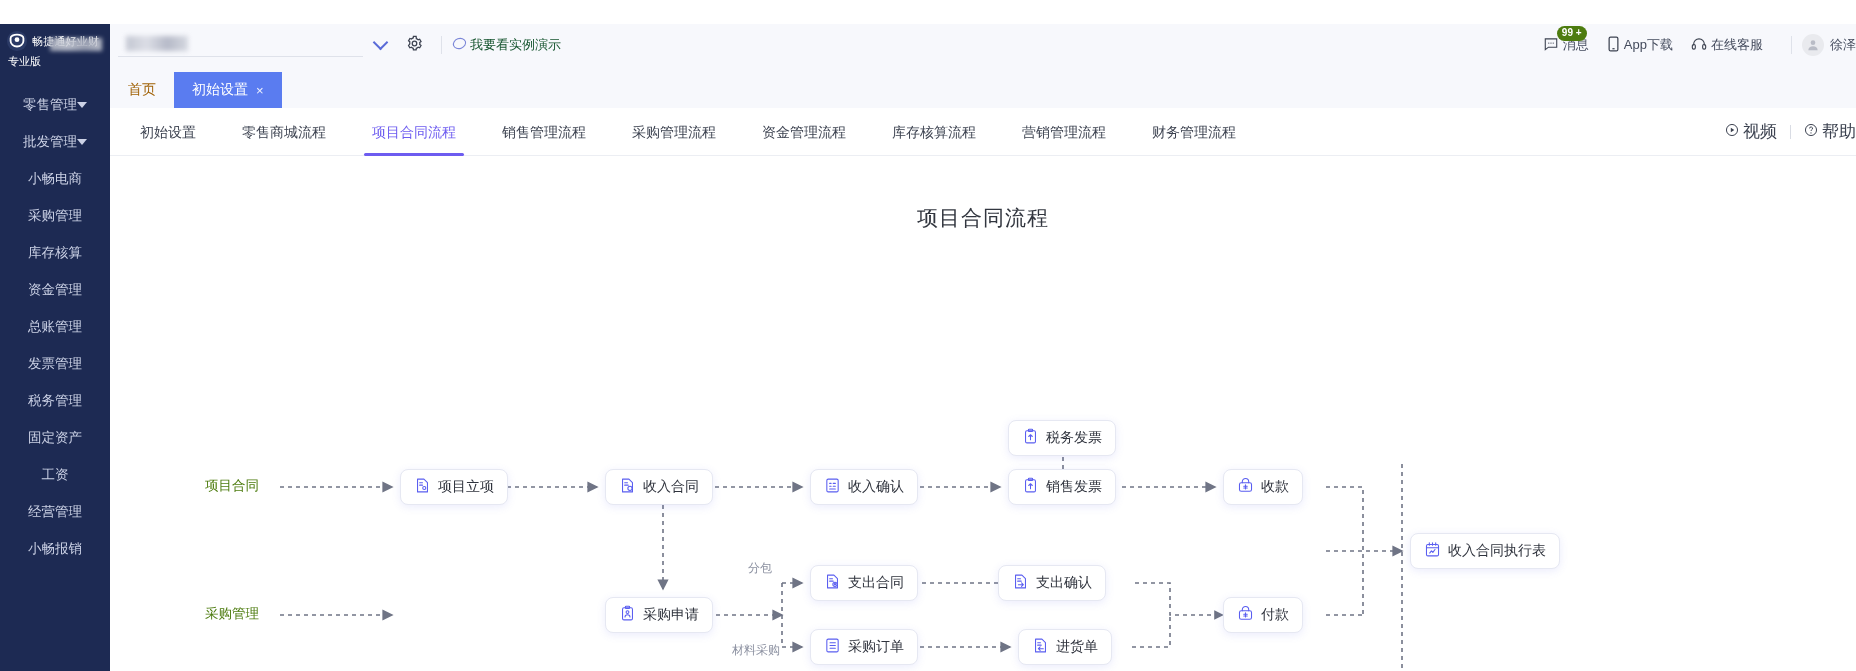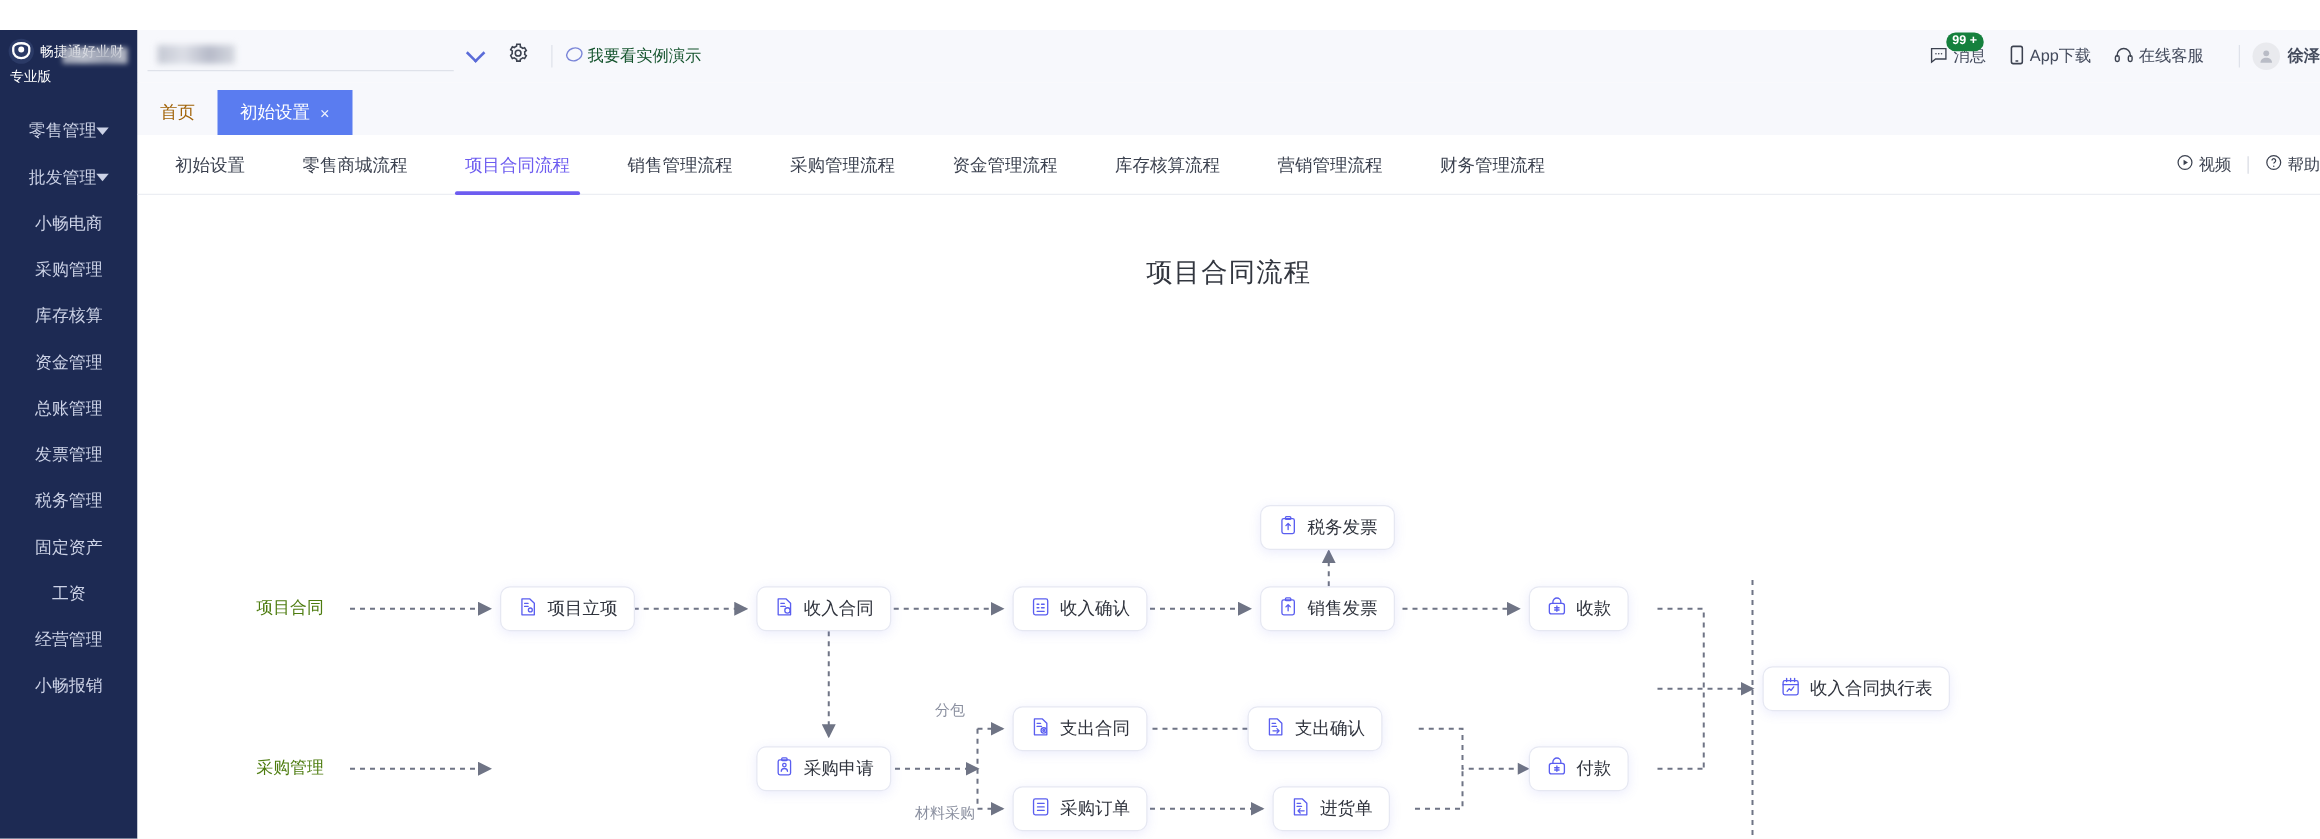--- a/index.html
+++ b/index.html
@@ -58,7 +58,7 @@
   .hdr-right { margin-left:auto; display:flex; align-items:center; padding-right:0px; }
   .hdr-right-item { display:flex;align-items:center;gap:4px;color:#434a5c;font-size:13px;margin-right:18px;cursor:pointer;position:relative; }
   .badge {
-    position:absolute; left:14px; top:-10px; background:#15803d; color:#fff;
+    position:absolute; left:14px; top:-10px; background:#4d7c0f; color:#fff;
     font-size:10px; line-height:14px; height:15px; padding:0 5px; border-radius:8px;
     font-weight:bold;
   }

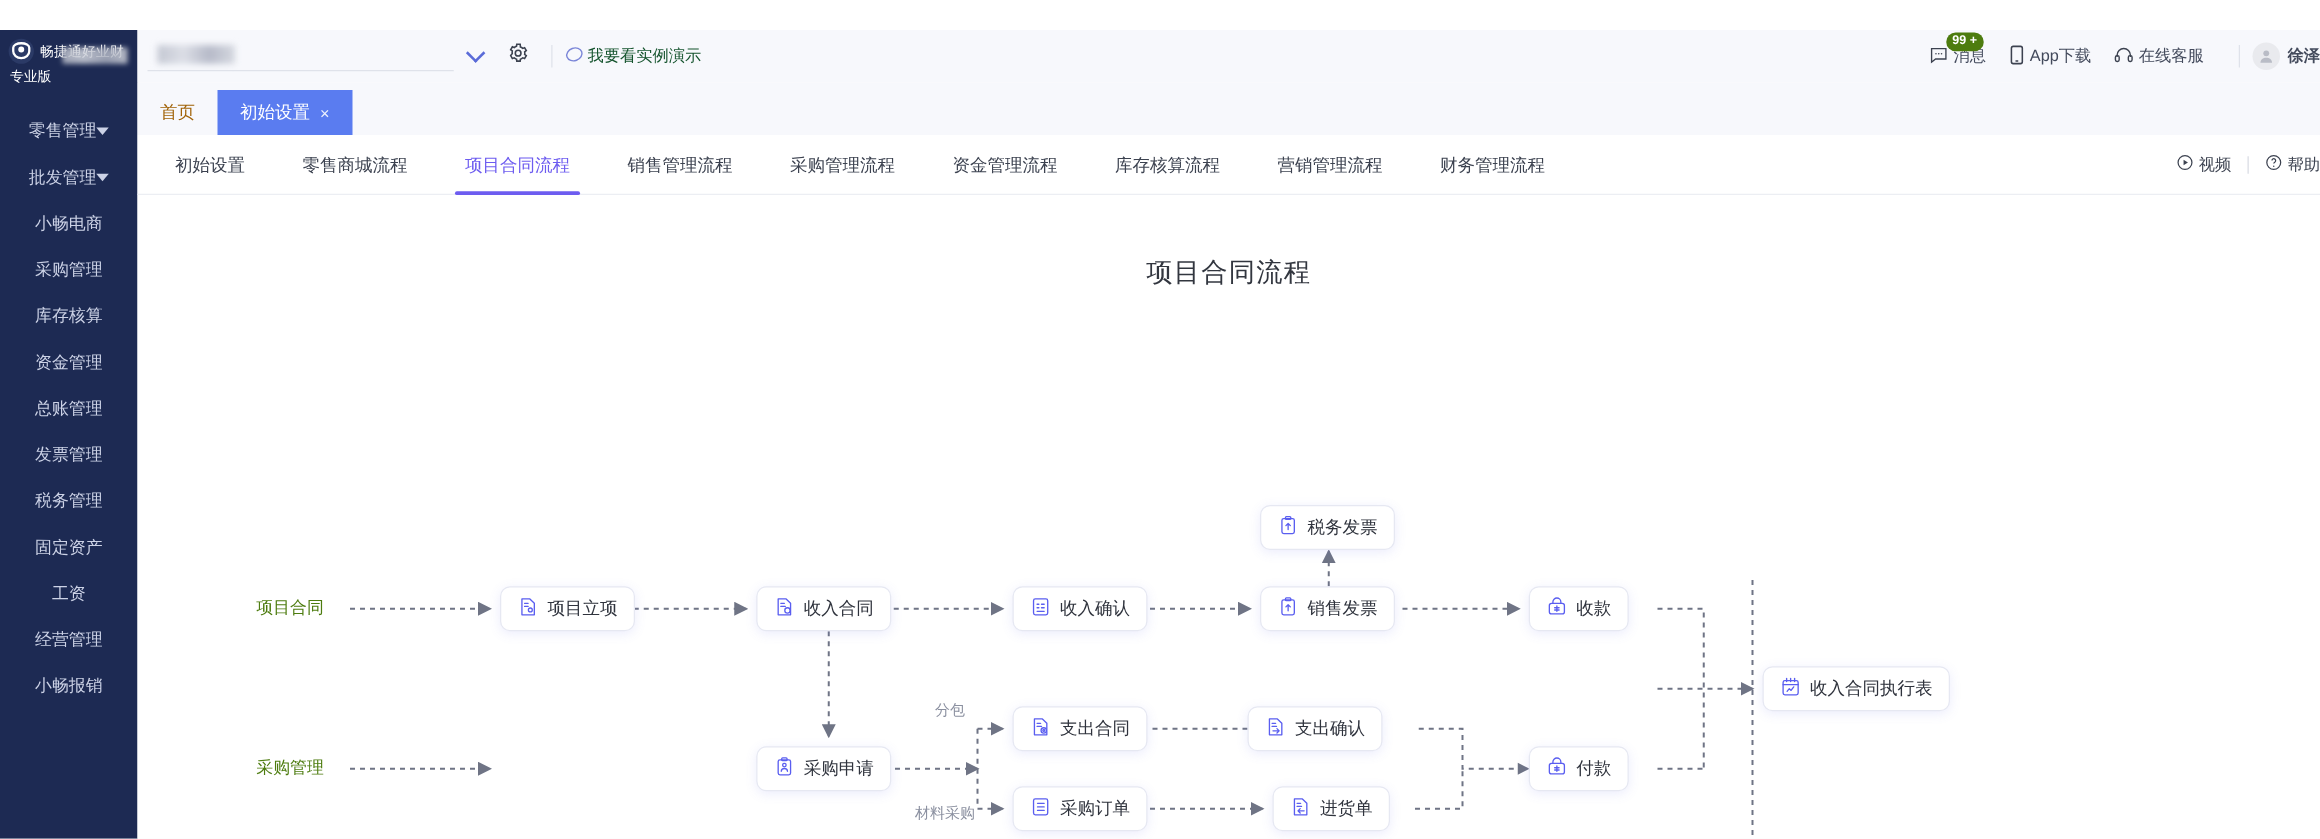--- a/index.html
+++ b/index.html
@@ -241,7 +241,7 @@
           <span>在线客服</span>
         </div>
       </div>
-    <div style="display:flex;align-items:center;padding-right:0;font-weight:bold;">
+    <div style="display:flex;align-items:center;padding-right:0;">
       <div class="vdiv"></div>
       <div class="avatar">
         <svg width="14" height="14" viewBox="0 0 24 24" fill="#b9bcc6">

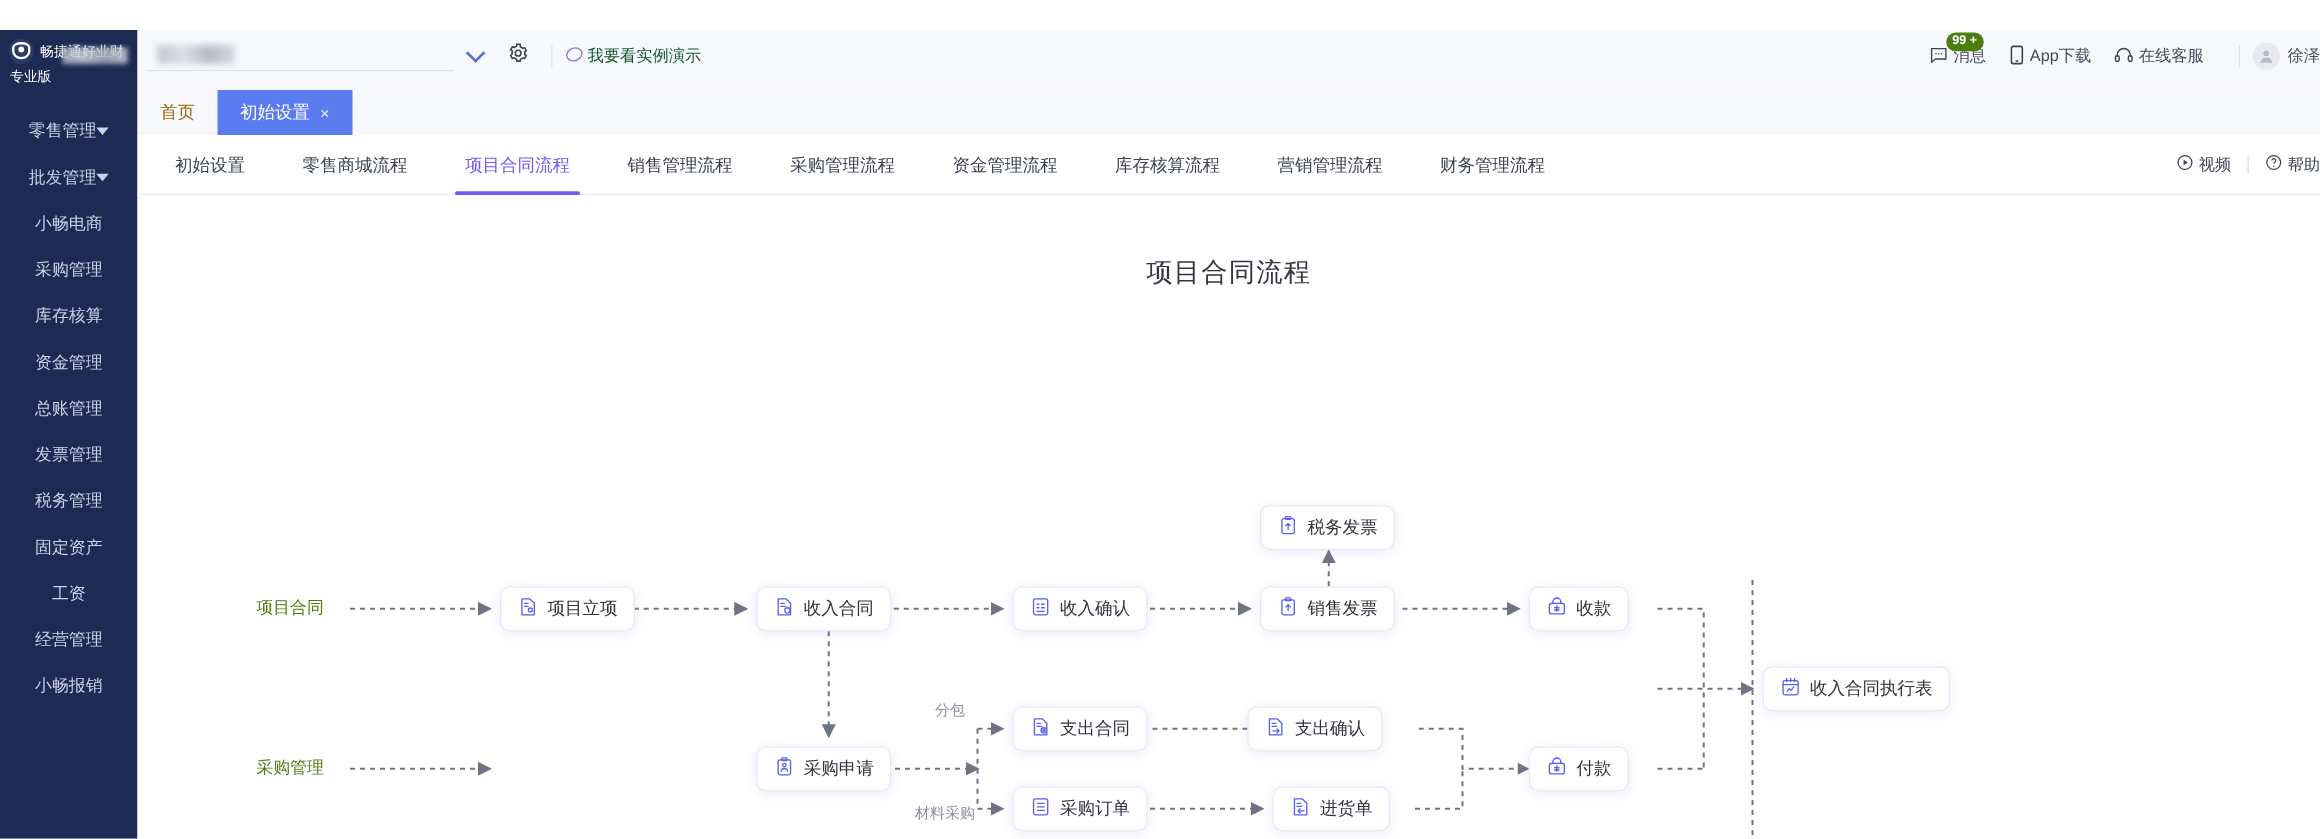--- a/index.html
+++ b/index.html
@@ -98,7 +98,7 @@
   }
   .subtab-right {
     margin-left:auto; display:flex; align-items:center; gap:6px;
-    font-size:13px; color:#3c4250; padding-right:0px;
+    font-size:17px; color:#3c4250; padding-right:0px;
   }
   .srt-item { display:flex;align-items:center;gap:4px;cursor:pointer; }
   .srt-div { width:1px;height:14px;background:#d9dce4;margin:0 7px; }

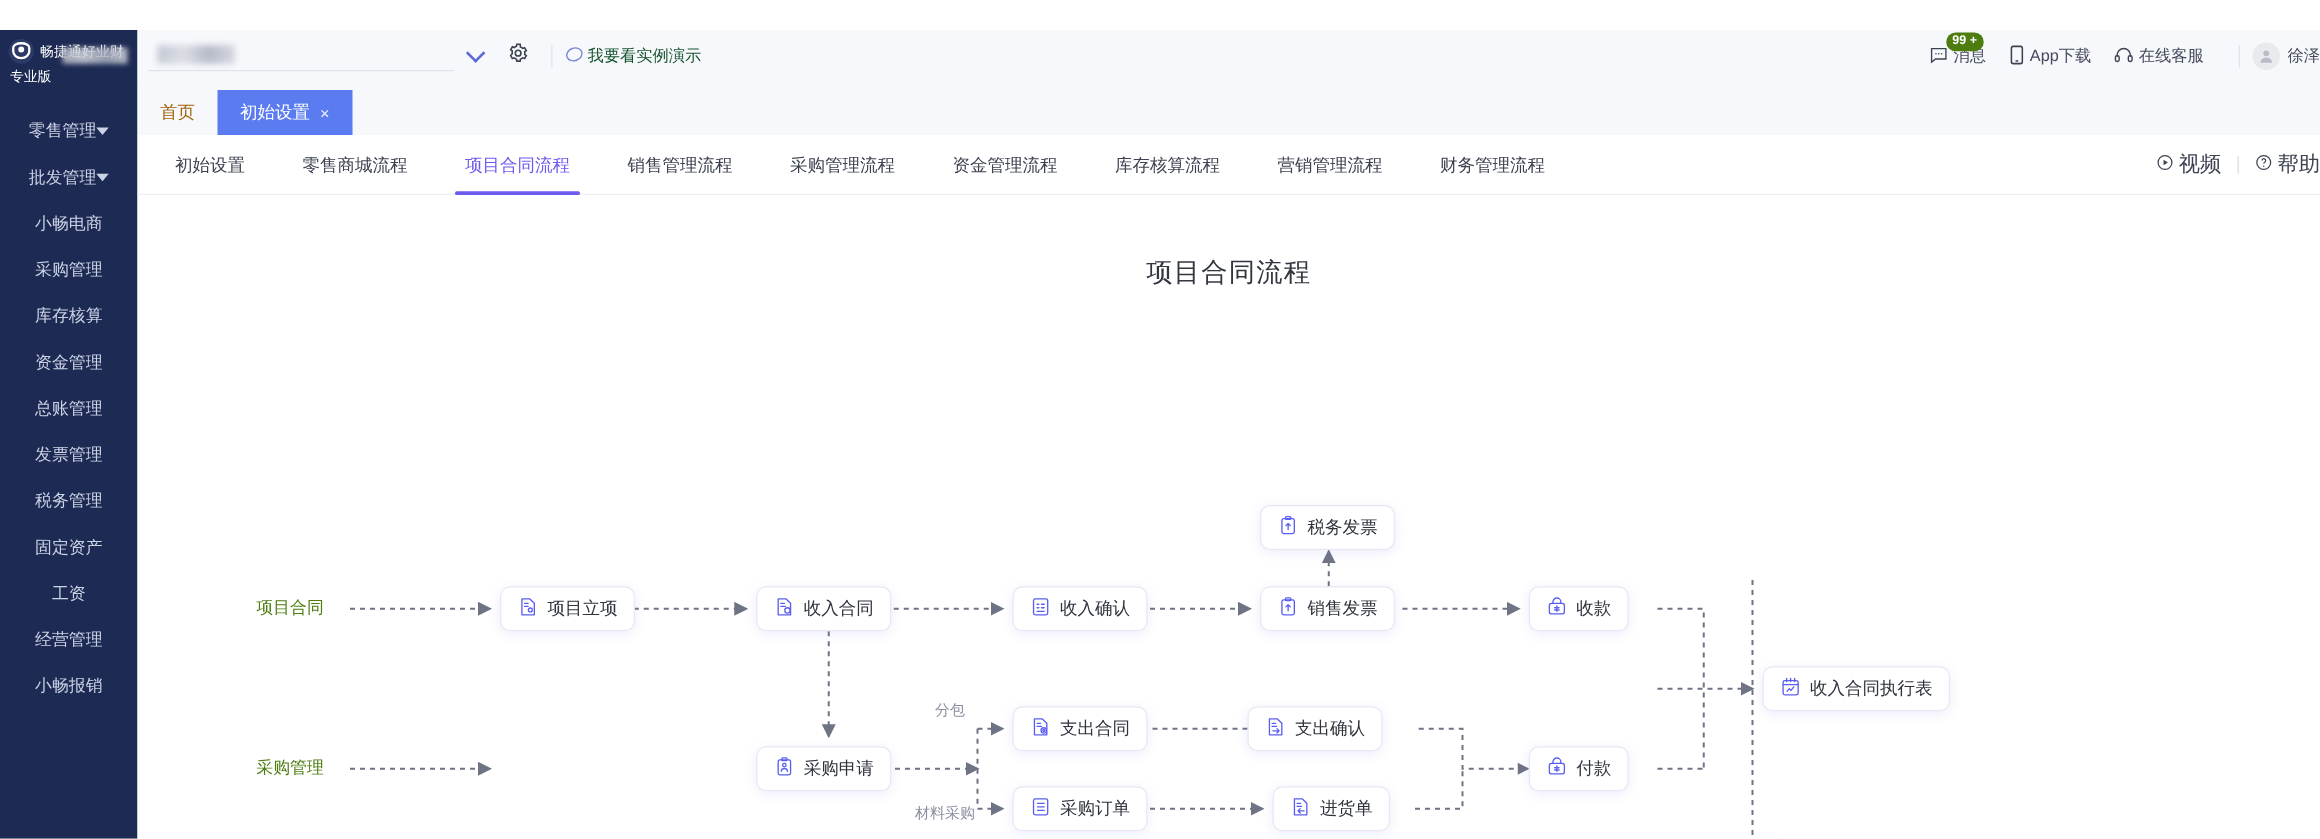--- a/index.html
+++ b/index.html
@@ -375,7 +375,7 @@
             </svg></span>
           <span>收入确认</span>
         </div>
-        <div class="node" style="left: 898px; top: 172px;">
+        <div class="node" style="left: 898px; top: 188px;">
           <span><svg width="17" height="17" viewBox="0 0 24 24" fill="none" stroke="#5a5ef0" stroke-width="1.5" stroke-linecap="round" stroke-linejoin="round">
               <rect x="5" y="4" width="14" height="17" rx="2"></rect>
               <rect x="9" y="1.8" width="6" height="3.2" rx="1"></rect>

